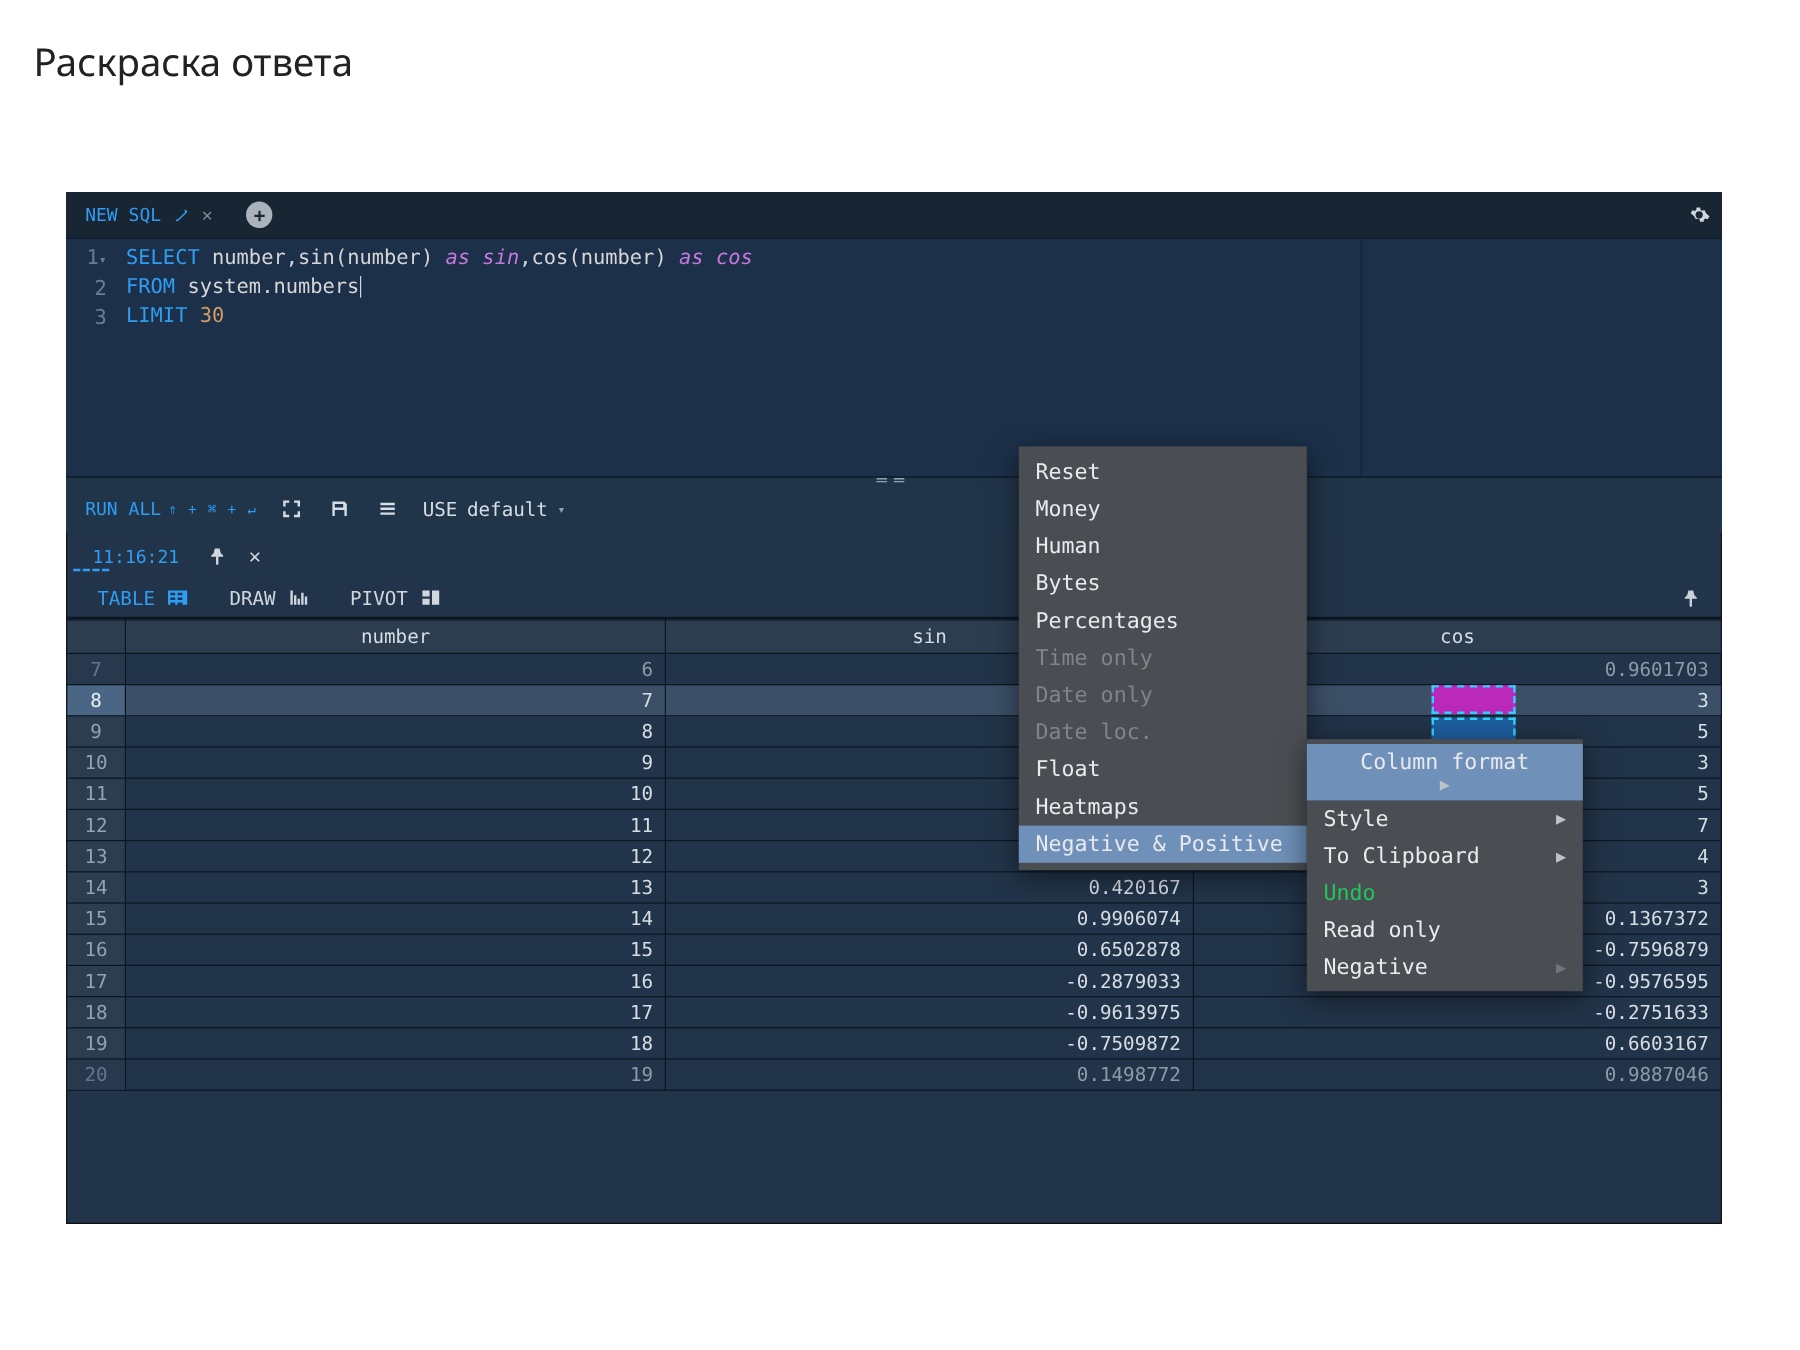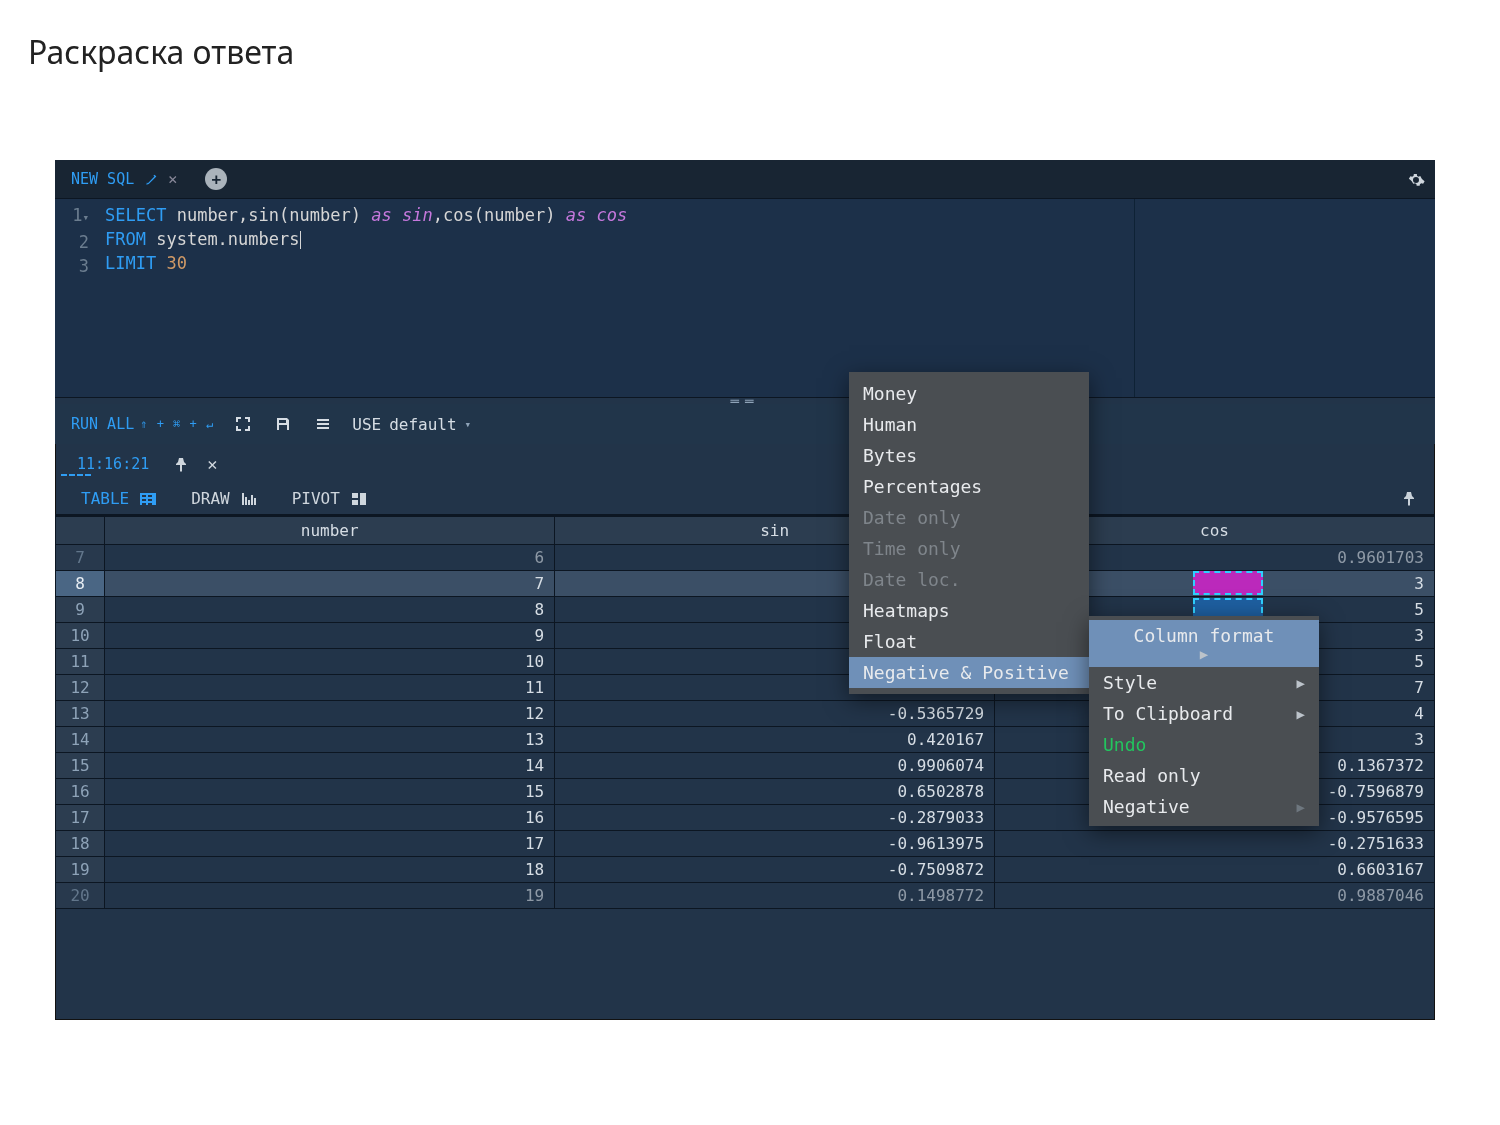--- a/index.html
+++ b/index.html
@@ -451,6 +451,7 @@
   </div>
 
   <div class="menu-a" id="format-menu">
+      <div class="mi-row">Reset</div>
       <div class="mi-row">Money</div>
       <div class="mi-row">Human</div>
       <div class="mi-row">Bytes</div>

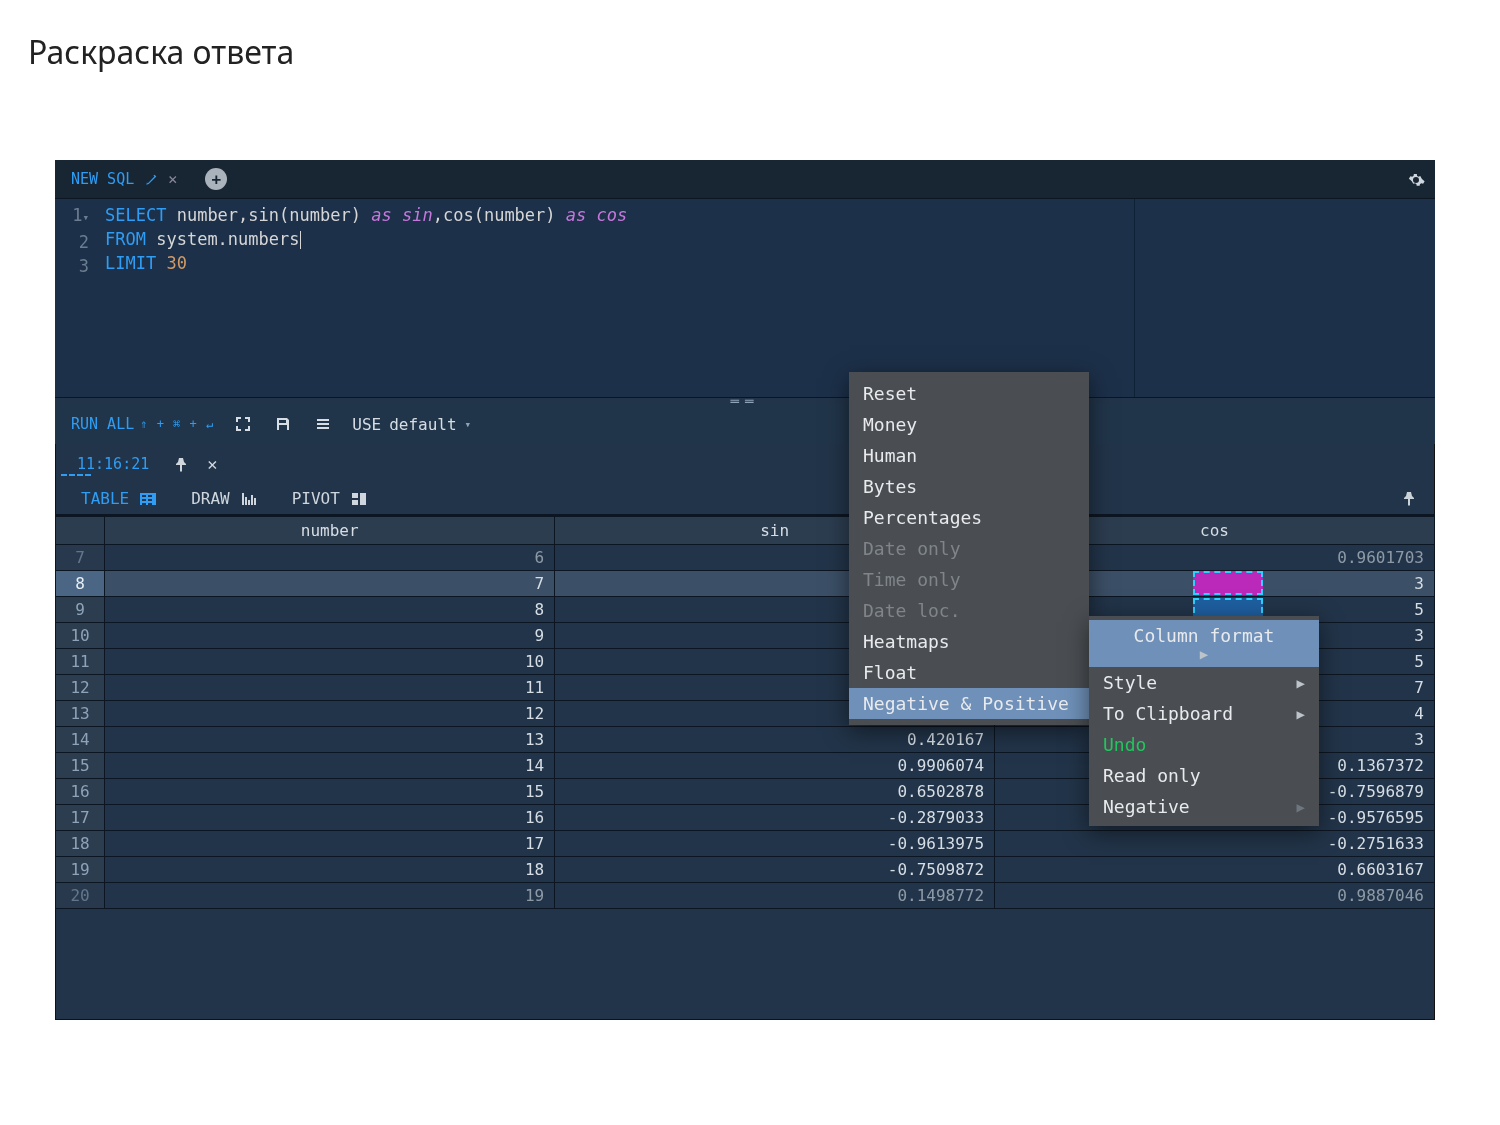--- a/index.html
+++ b/index.html
@@ -456,8 +456,8 @@
       <div class="mi-row">Human</div>
       <div class="mi-row">Bytes</div>
       <div class="mi-row">Percentages</div>
+      <div class="mi-row disabled">Time only</div>
       <div class="mi-row disabled">Date only</div>
-      <div class="mi-row disabled">Time only</div>
       <div class="mi-row disabled">Date loc.</div>
       <div class="mi-row">Heatmaps</div>
       <div class="mi-row">Float</div>

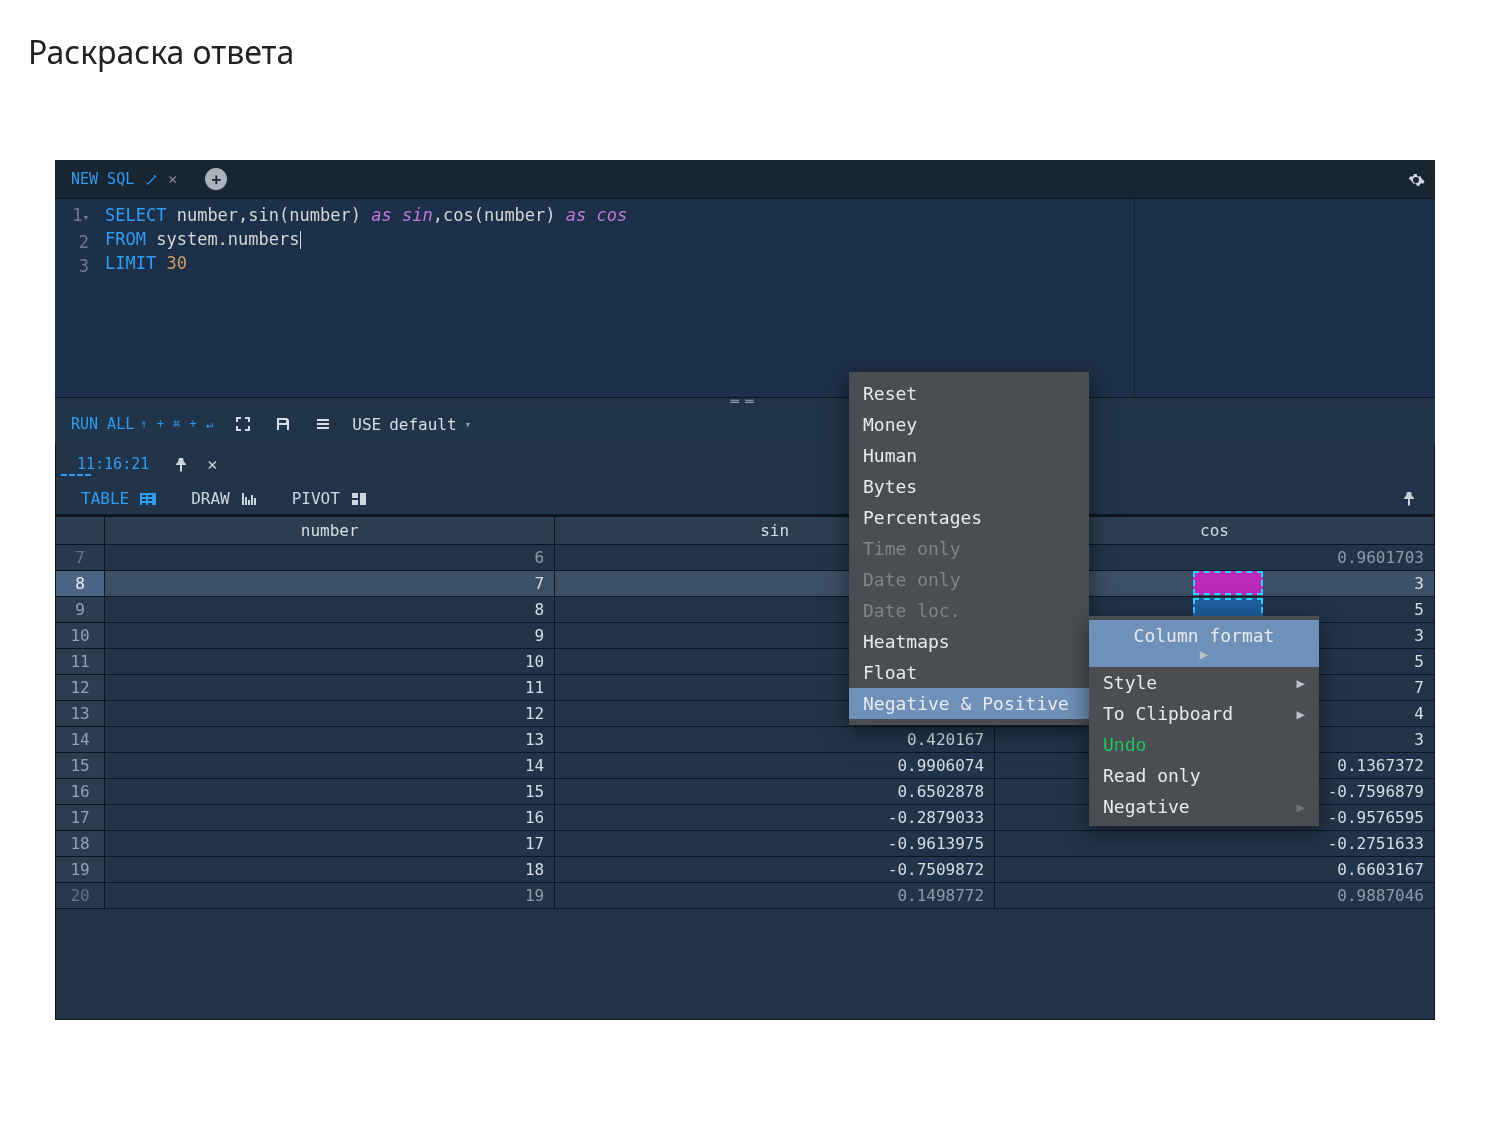--- a/index.html
+++ b/index.html
@@ -459,8 +459,8 @@
       <div class="mi-row disabled">Time only</div>
       <div class="mi-row disabled">Date only</div>
       <div class="mi-row disabled">Date loc.</div>
+      <div class="mi-row">Float</div>
       <div class="mi-row">Heatmaps</div>
-      <div class="mi-row">Float</div>
       <div class="mi-row hl">Negative &amp; Positive</div>
     </div>
 

